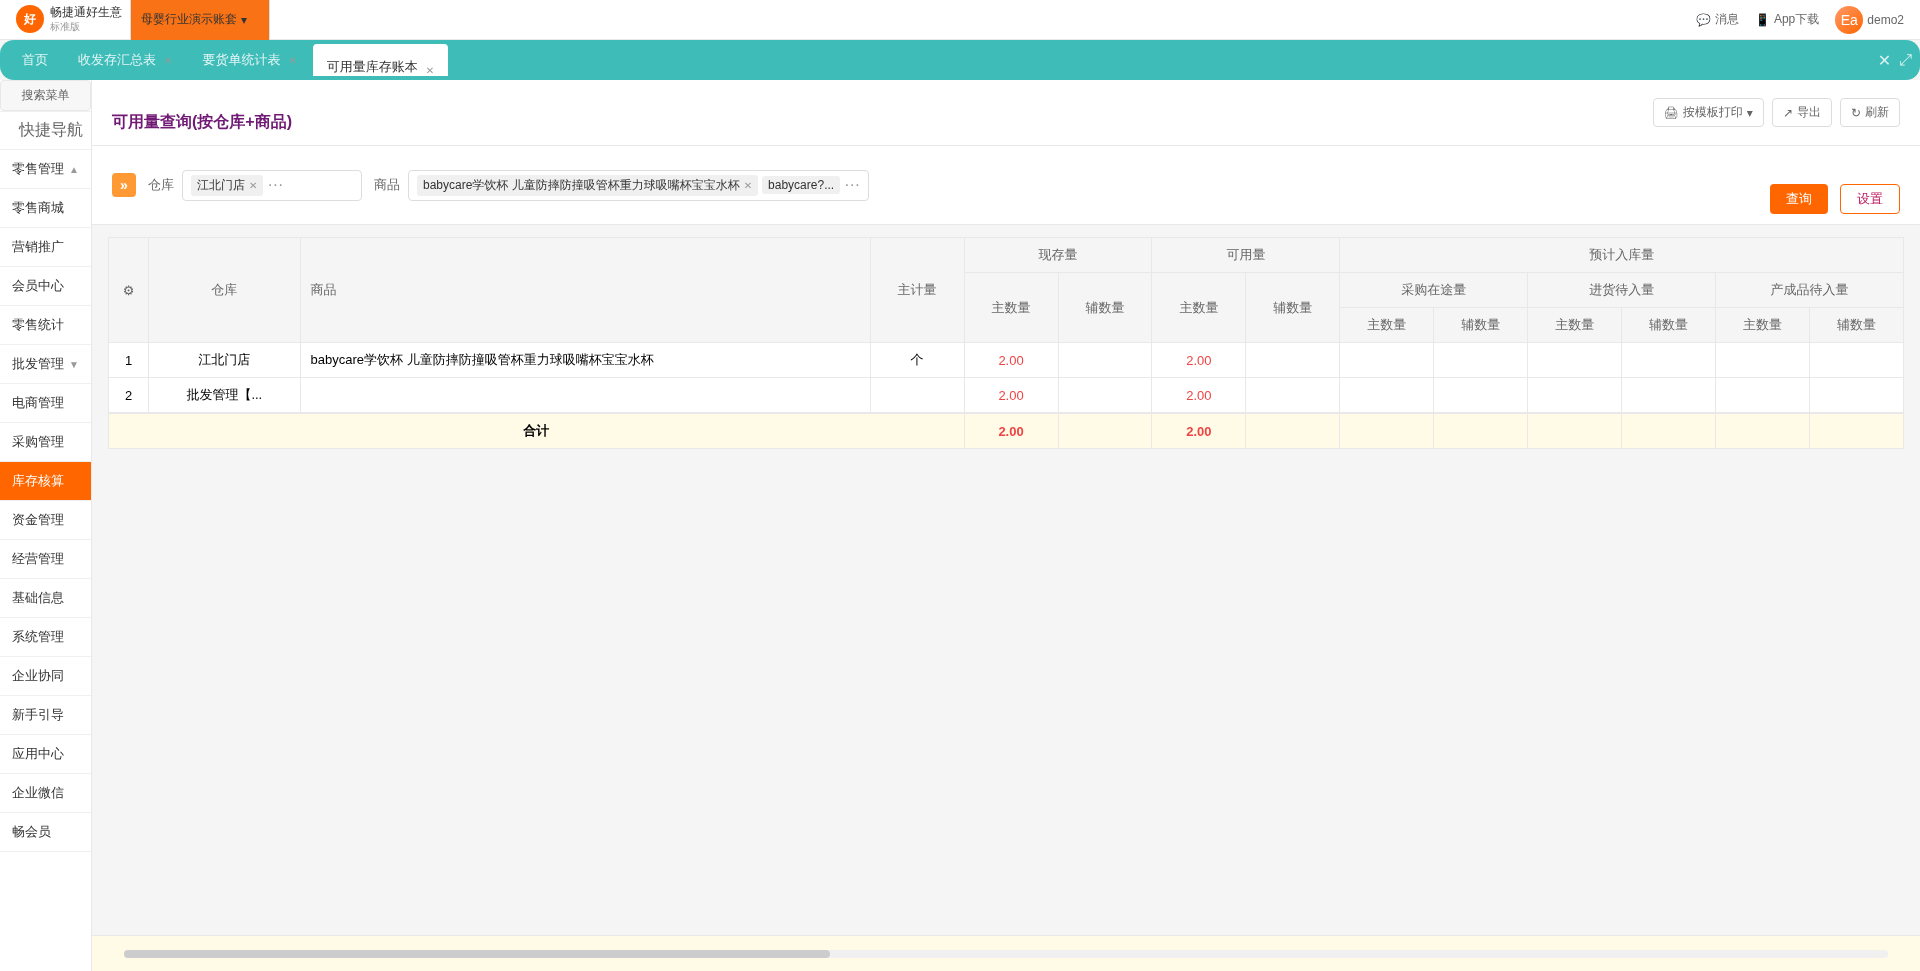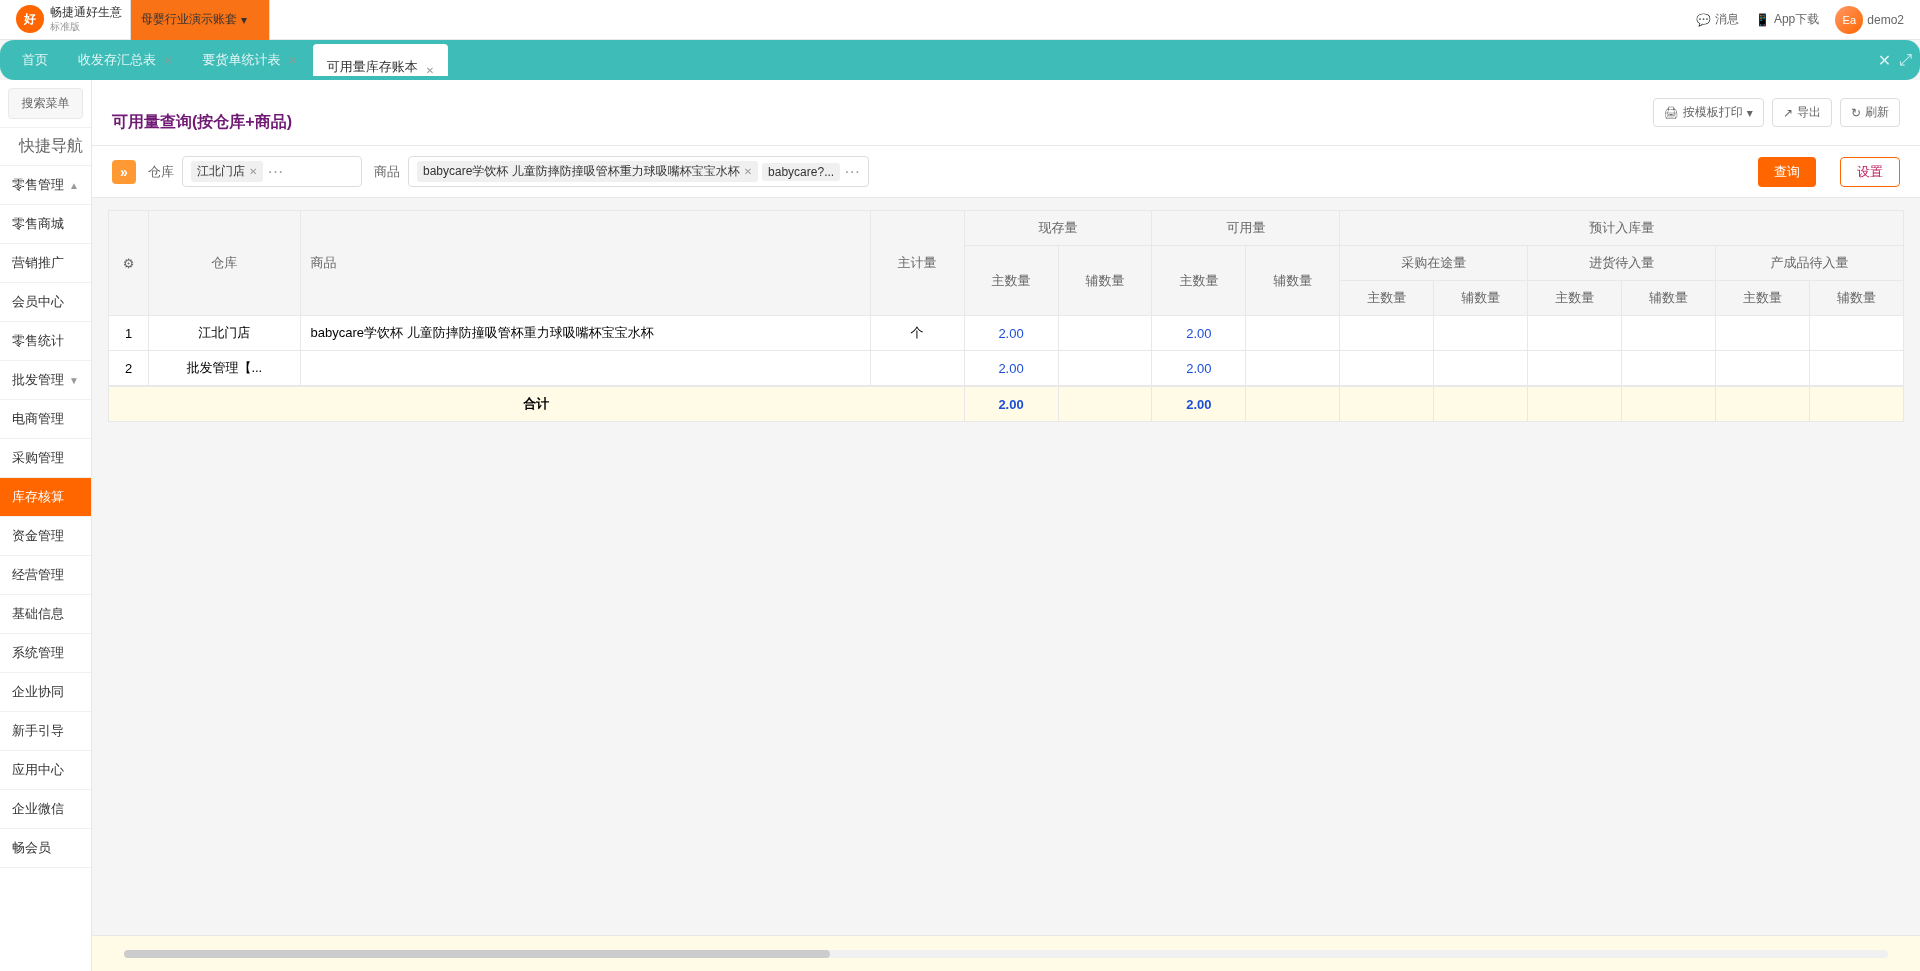--- a/index.html
+++ b/index.html
@@ -24,7 +24,7 @@
     .industry-select { display: flex; align-items: center; gap: 4px; padding: 20px 10px; border: 1px solid #ddd; border-radius: 4px; background: #f97316; cursor: pointer; font-size: 12px; color: #333; min-width: 140px; }
     .top-bar-right { display: flex; align-items: center; gap: 16px; }
     .top-right-item { display: flex; align-items: center; gap: 4px; cursor: pointer; font-size: 12px; color: #666; }
-    .avatar { width: 28px; height: 28px; border-radius: 50%; background: linear-gradient(135deg, #ff9966, #ff6600); display: flex; align-items: center; justify-content: center; color: white; font-size: 11px; }
+    .avatar { width: 28px; height: 28px; border-radius: 50%; background: linear-gradient(135deg, #ff9966, #ff6600); display: flex; align-items: center; justify-content: center; color: white; font-size: 14px; }
 
     
     .tab-bar {

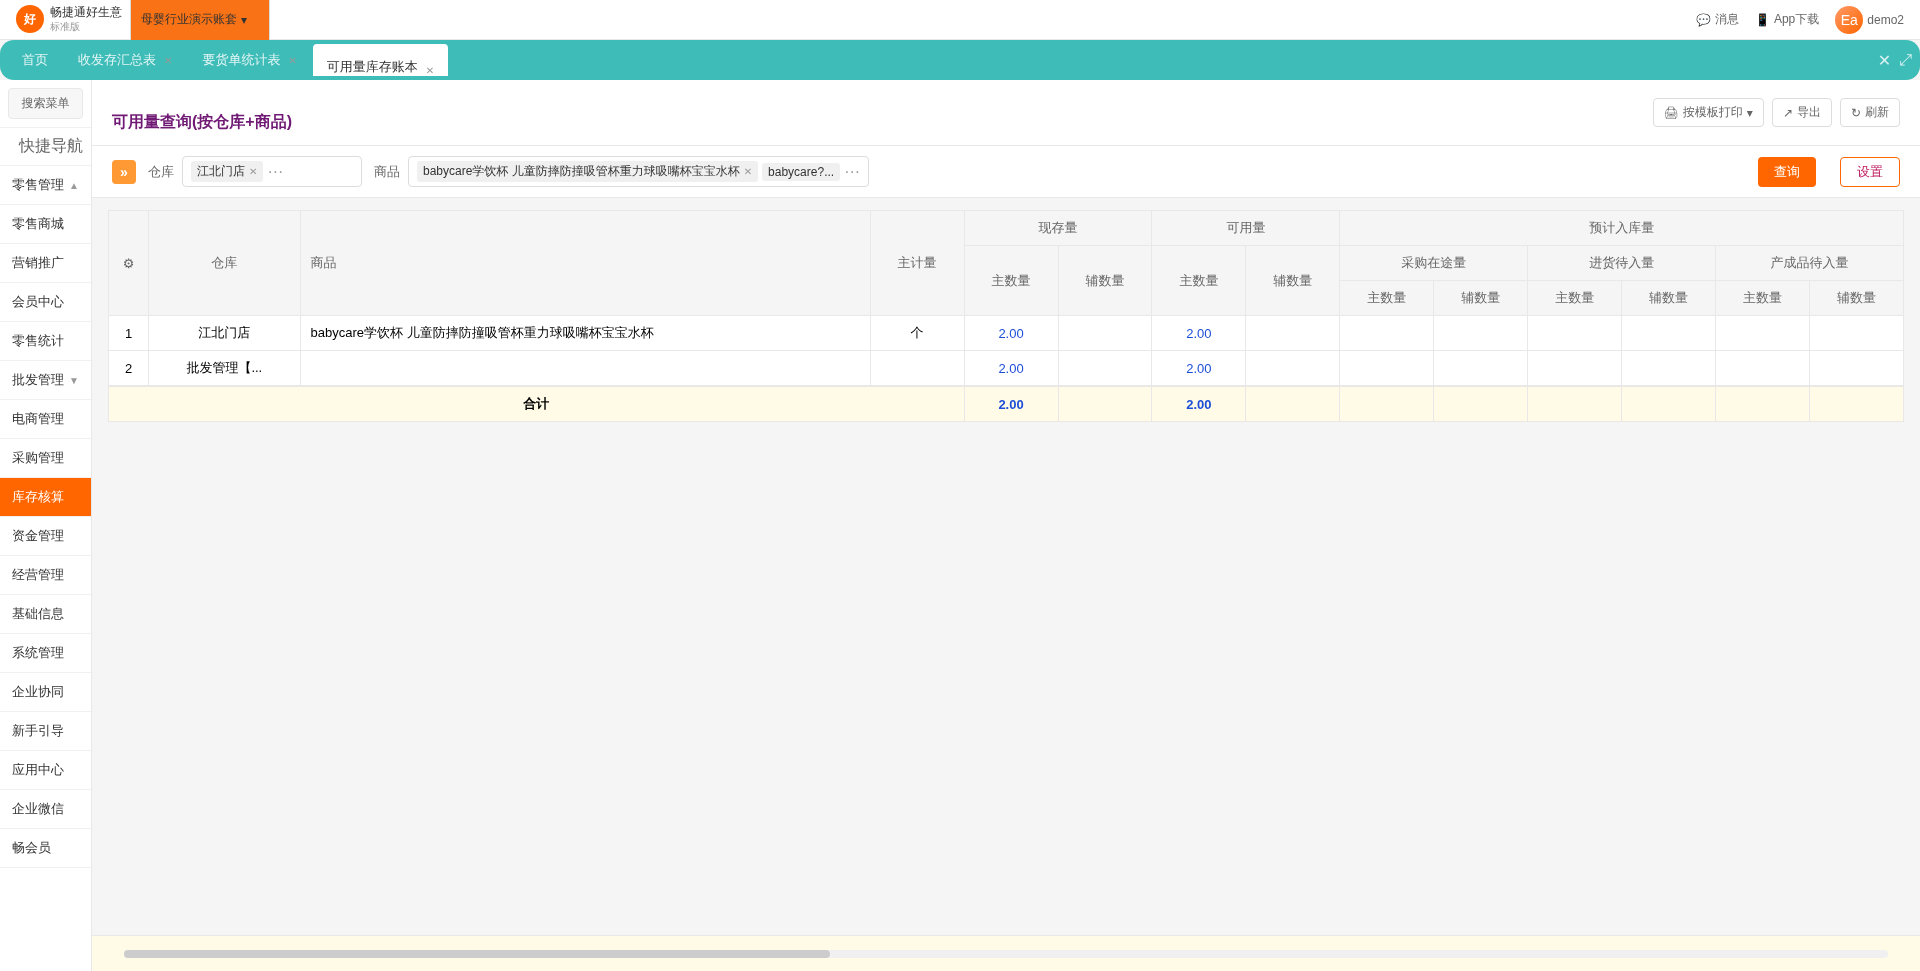--- a/index.html
+++ b/index.html
@@ -72,7 +72,6 @@
       flex-shrink: 0;
     }
     .sidebar-search {
-      padding: 8px;
       border-bottom: 1px solid #f0f0f0;
     }
     .sidebar-search-btn {

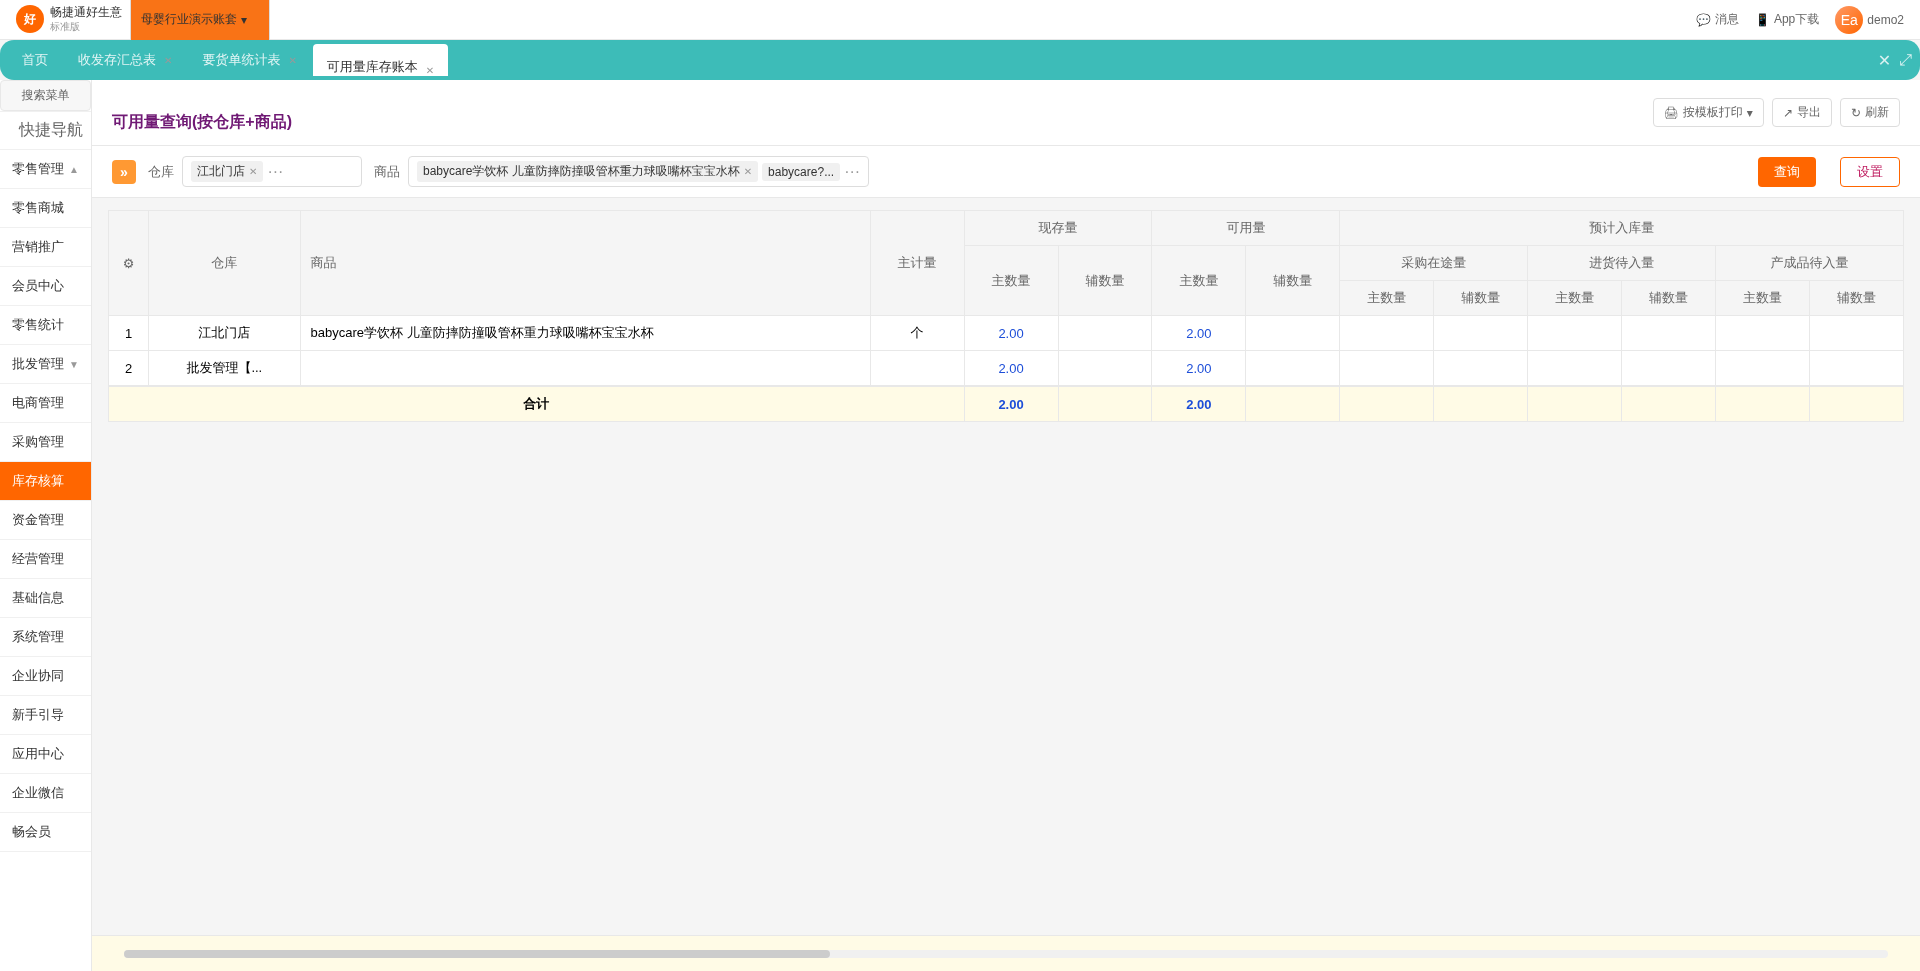--- a/index.html
+++ b/index.html
@@ -190,7 +190,7 @@
     }
     .filter-tag-close { cursor: pointer; color: #999; font-size: 10px; }
     .filter-more { color: #999; cursor: pointer; font-size: 16px; }
-    .filter-actions { margin-left: auto; display: flex; gap: 24px; }
+    .filter-actions { margin-left: auto; display: flex; gap: 12px; margin-top: 28px; }
     .btn-query {
       padding: 5px 16px;
       background: #ff6600;

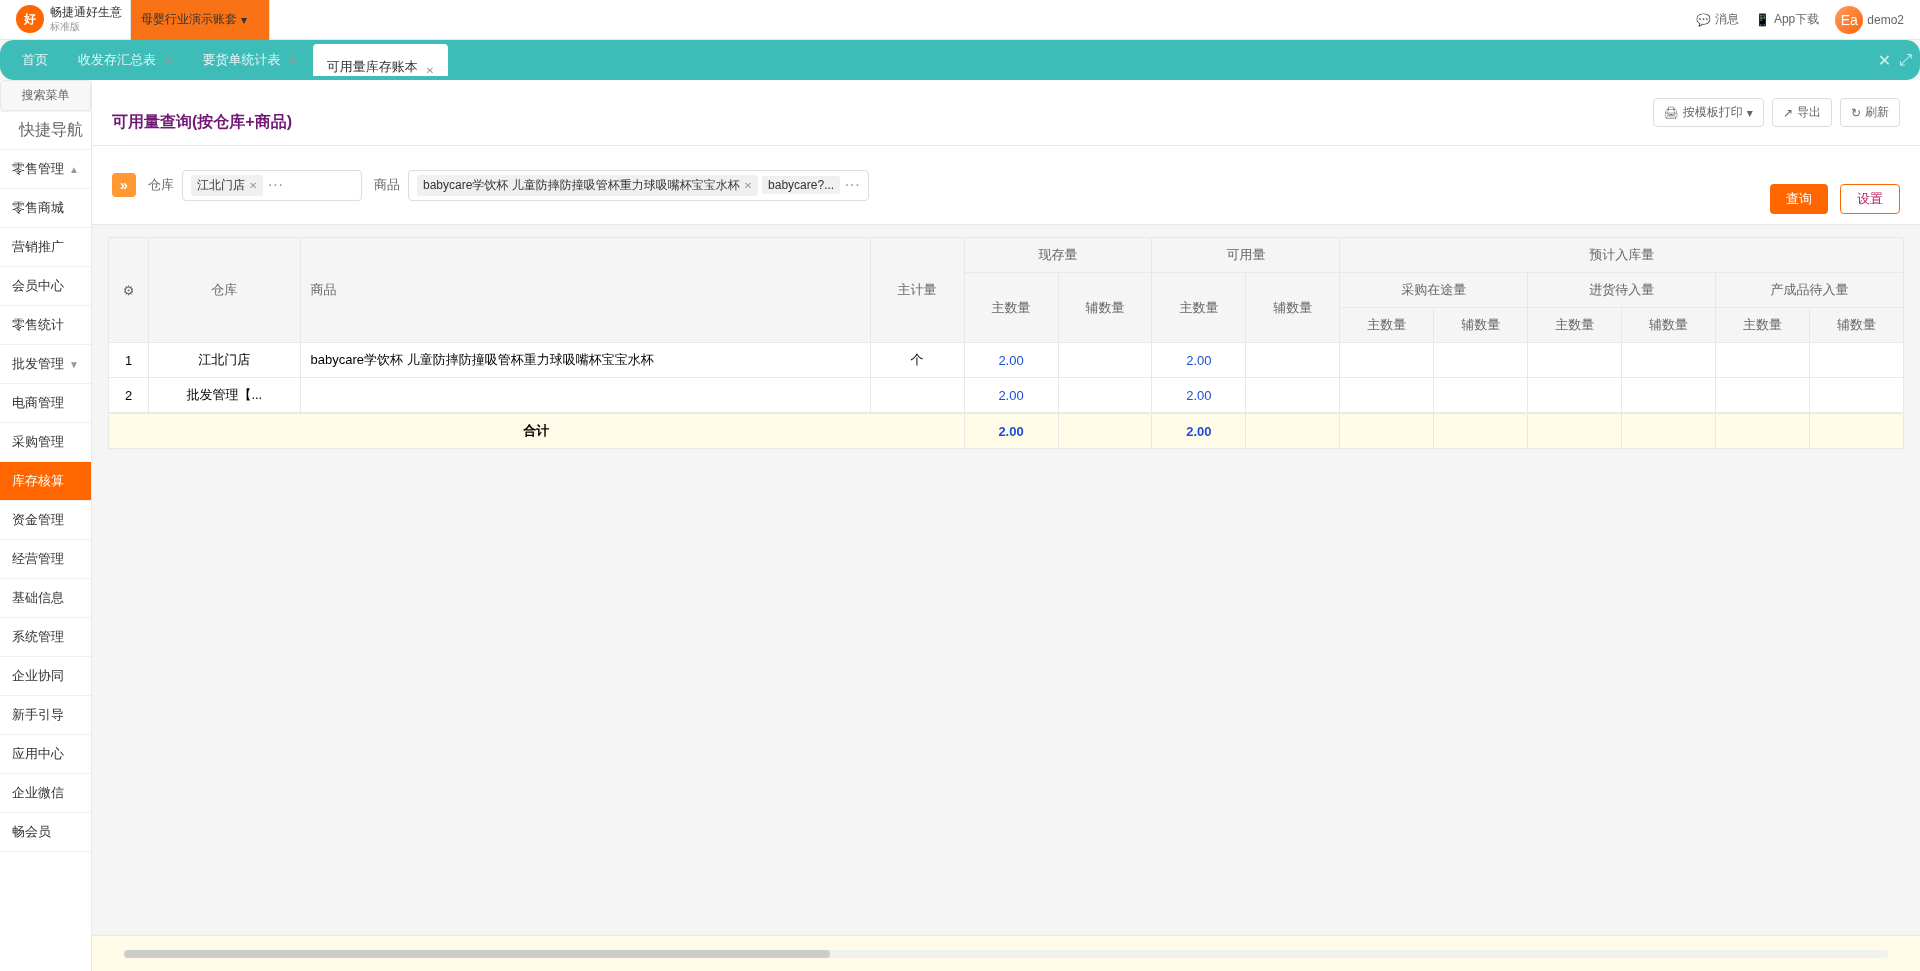--- a/index.html
+++ b/index.html
@@ -243,7 +243,7 @@
       width: 40px;
     }
     .col-wide { min-width: 200px; text-align: left !important; }
-    .num-cell { color: #1d4ed8; }
+    .num-cell { color: #ef4444; }
 
     
     .footer-bar {

